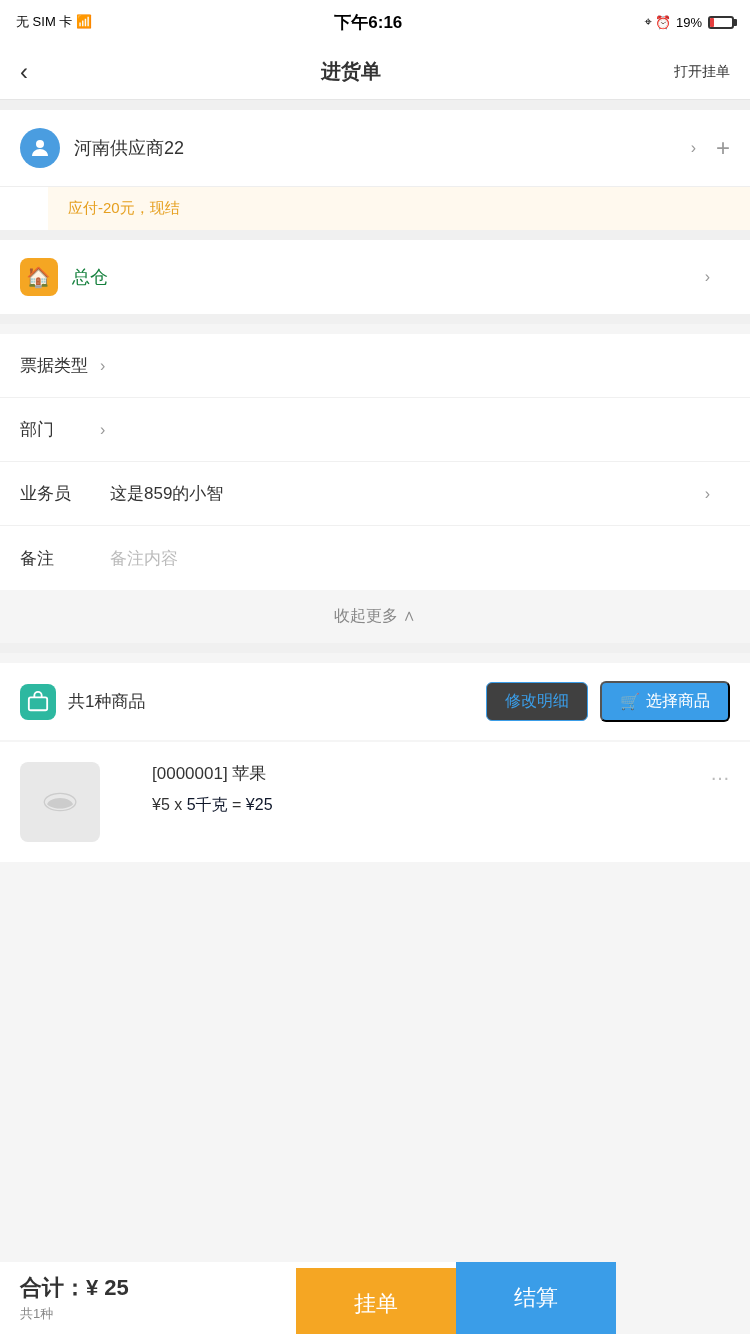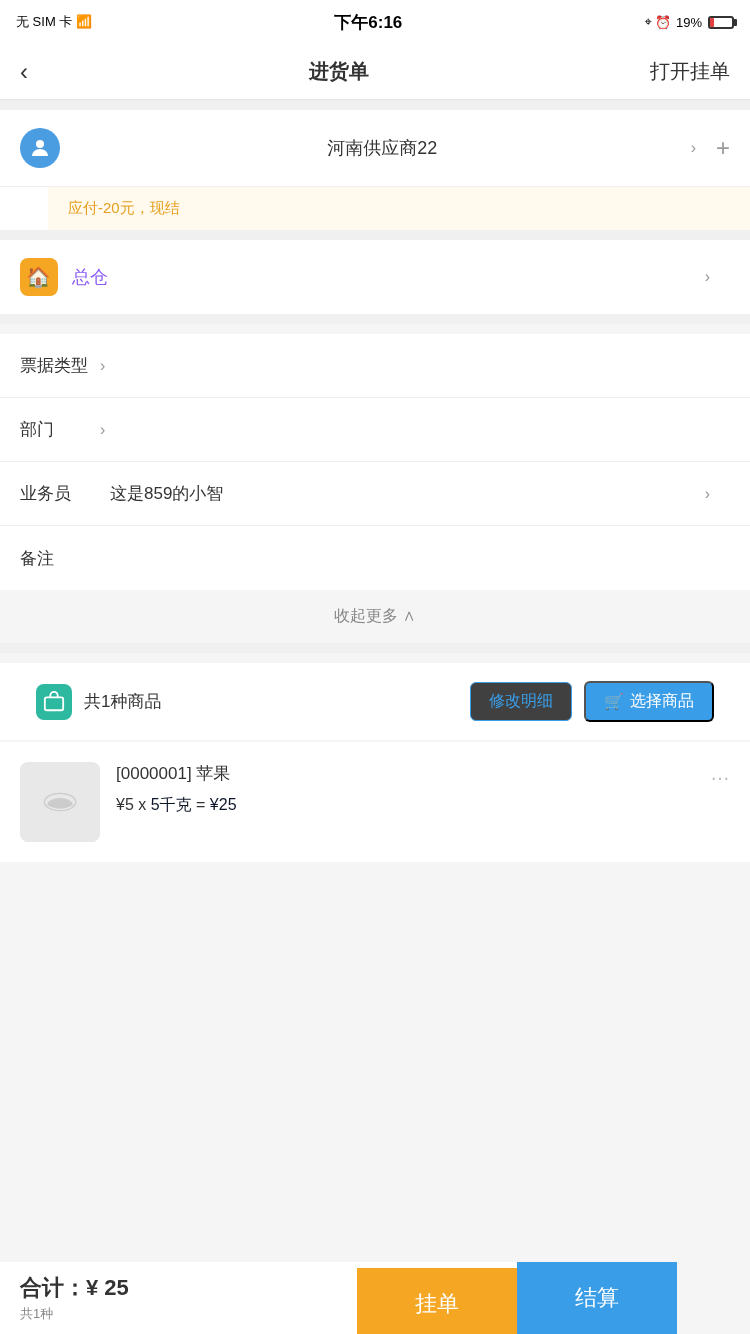--- a/index.html
+++ b/index.html
@@ -49,7 +49,7 @@
       color: #333;
     }
     .nav-action {
-      font-size: 20px;
+      font-size: 14px;
       color: #333;
       cursor: pointer;
     }

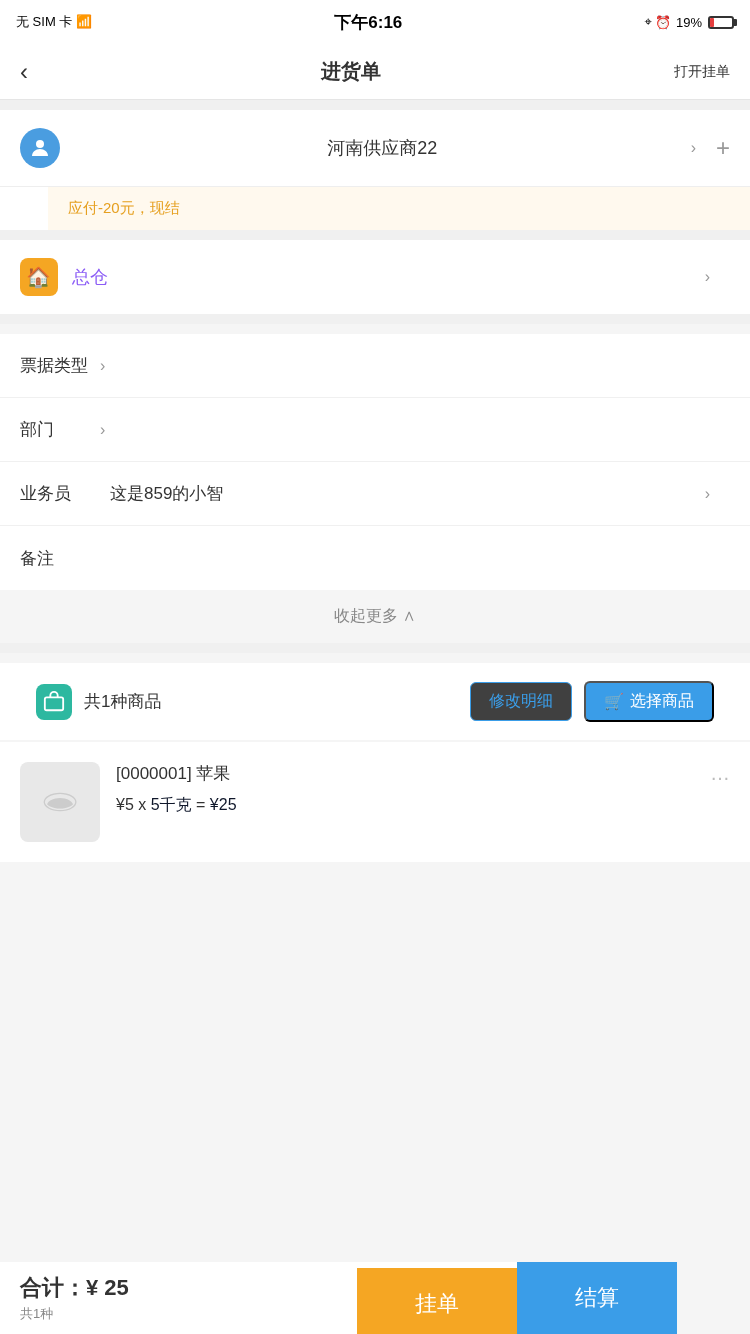--- a/index.html
+++ b/index.html
@@ -73,7 +73,6 @@
       align-items: center;
       padding: 18px 20px;
       border-bottom: 1px solid #eee;
-      text-align: center;
     }
     .supplier-avatar {
       width: 40px;

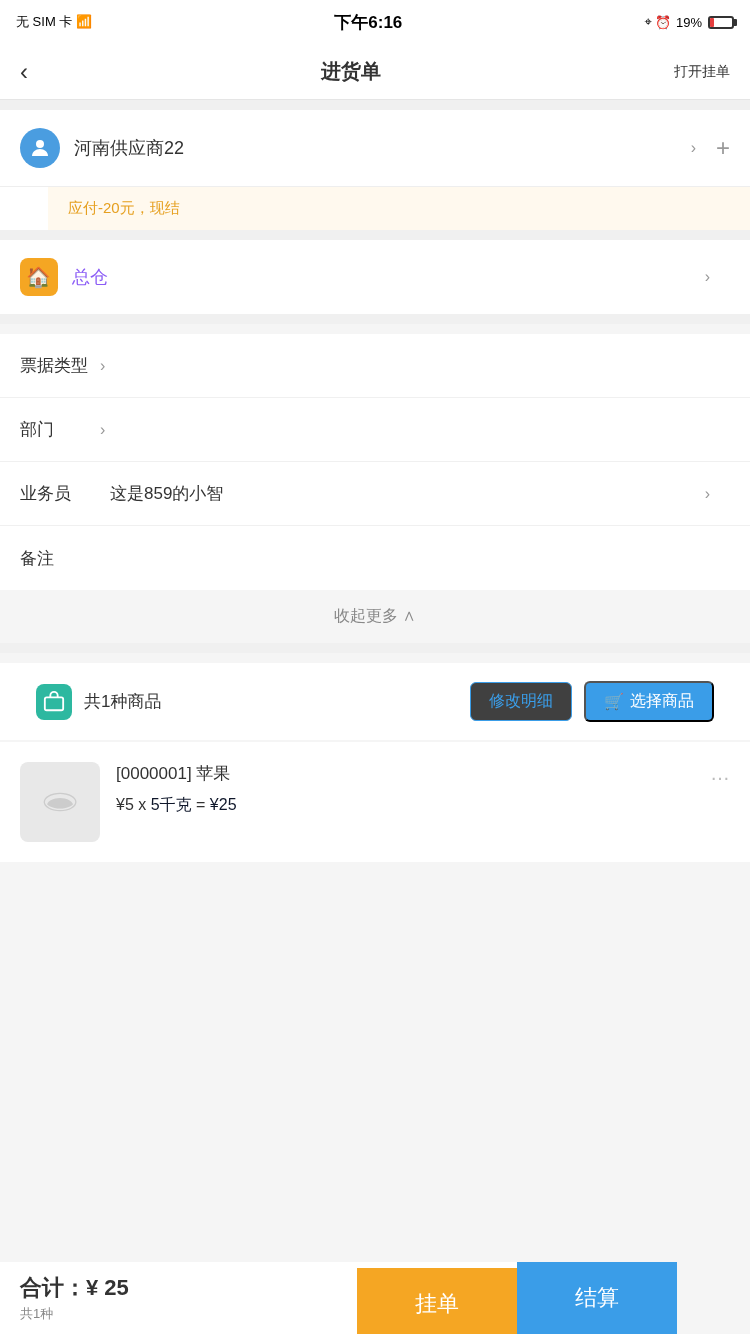--- a/index.html
+++ b/index.html
@@ -133,7 +133,7 @@
     .warehouse-name {
       flex: 1;
       font-size: 18px;
-      color: #8b5cf6;
+      color: #15803d;
     }
 
     

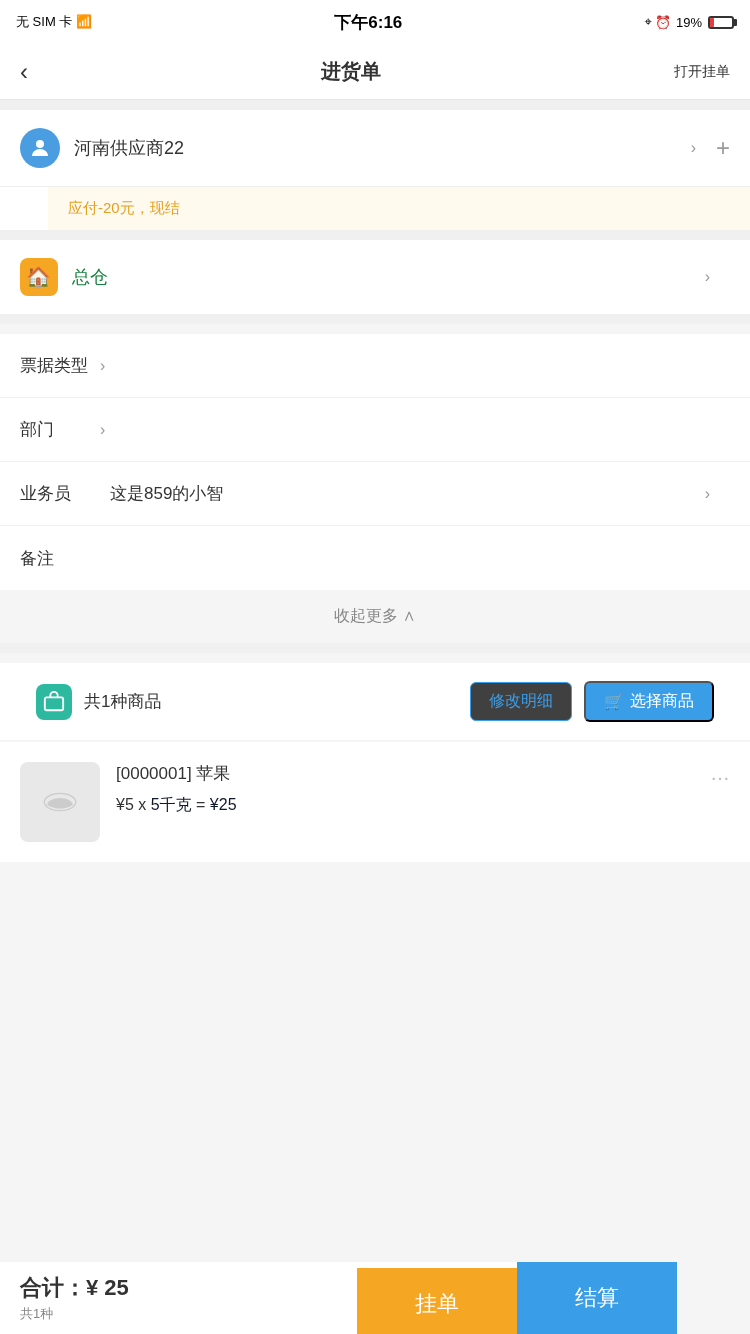--- a/index.html
+++ b/index.html
@@ -398,6 +398,7 @@
 
   <div class="form-row">
     <span class="form-label">备注</span>
+    <span class="form-value placeholder">备注内容</span>
   </div>
 </div>
 

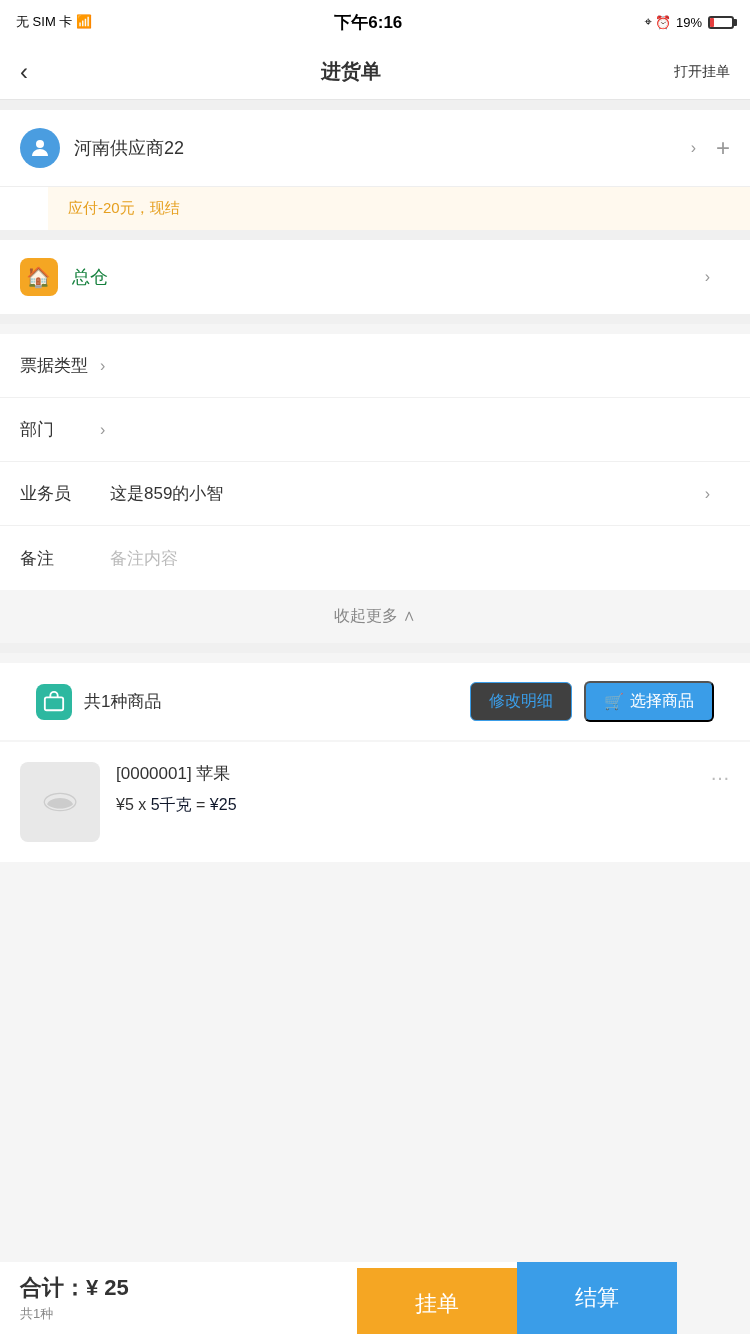--- a/index.html
+++ b/index.html
@@ -182,7 +182,7 @@
       background: #fff;
       display: flex;
       align-items: center;
-      padding: 18px 36px;
+      padding: 18px 20px;
       margin-top: 10px;
       gap: 12px;
     }

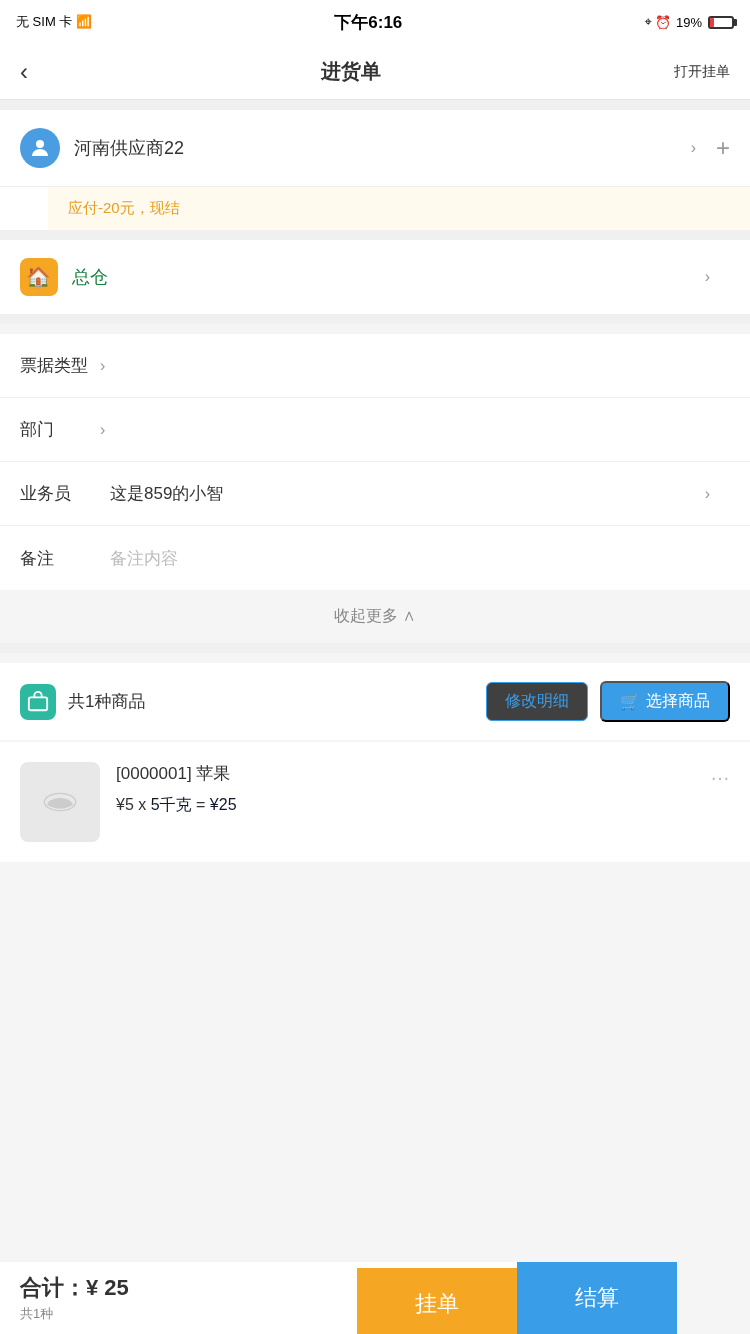--- a/index.html
+++ b/index.html
@@ -245,6 +245,7 @@
     }
     .product-info {
       flex: 1;
+      margin-left: 36px;
     }
     .product-name {
       font-size: 17px;

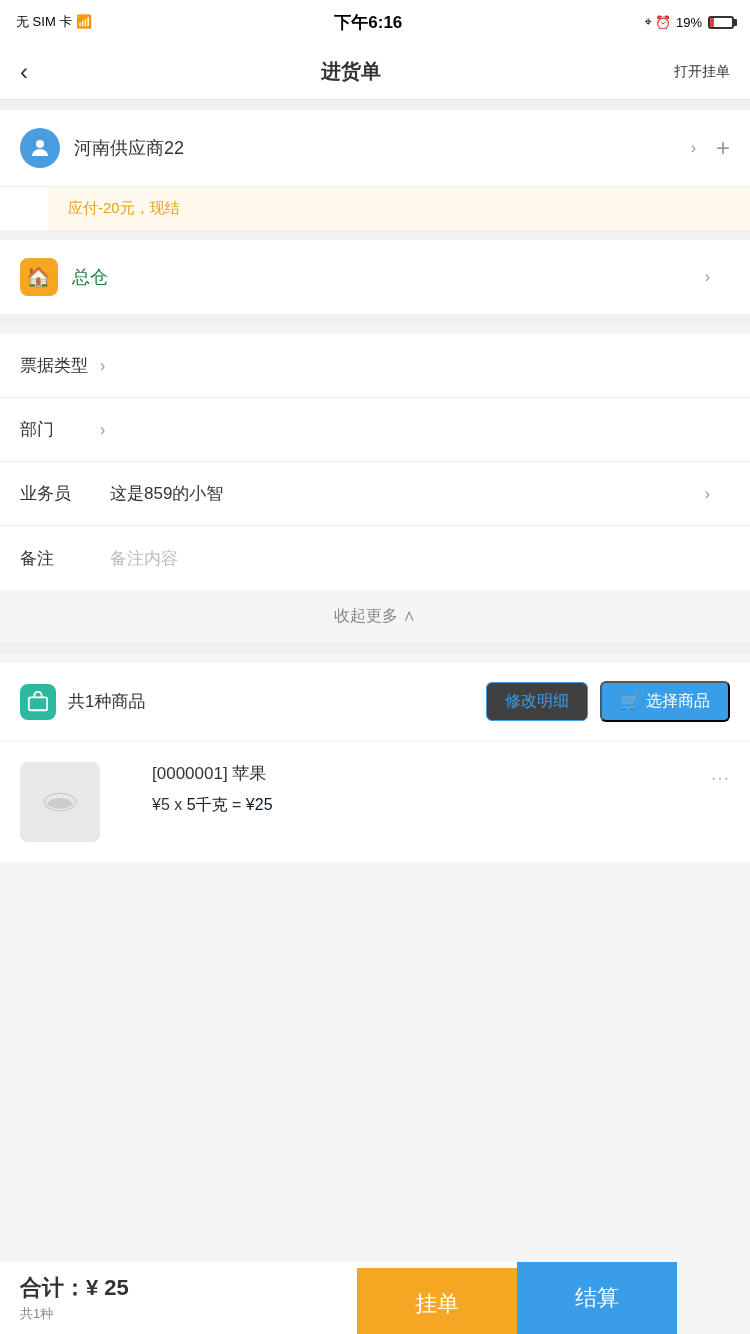--- a/index.html
+++ b/index.html
@@ -271,7 +271,7 @@
       position: fixed;
       bottom: 0;
       left: 0;
-      width: 677px;
+      width: 616px;
       height: 72px;
       background: #fff;
       display: flex;

